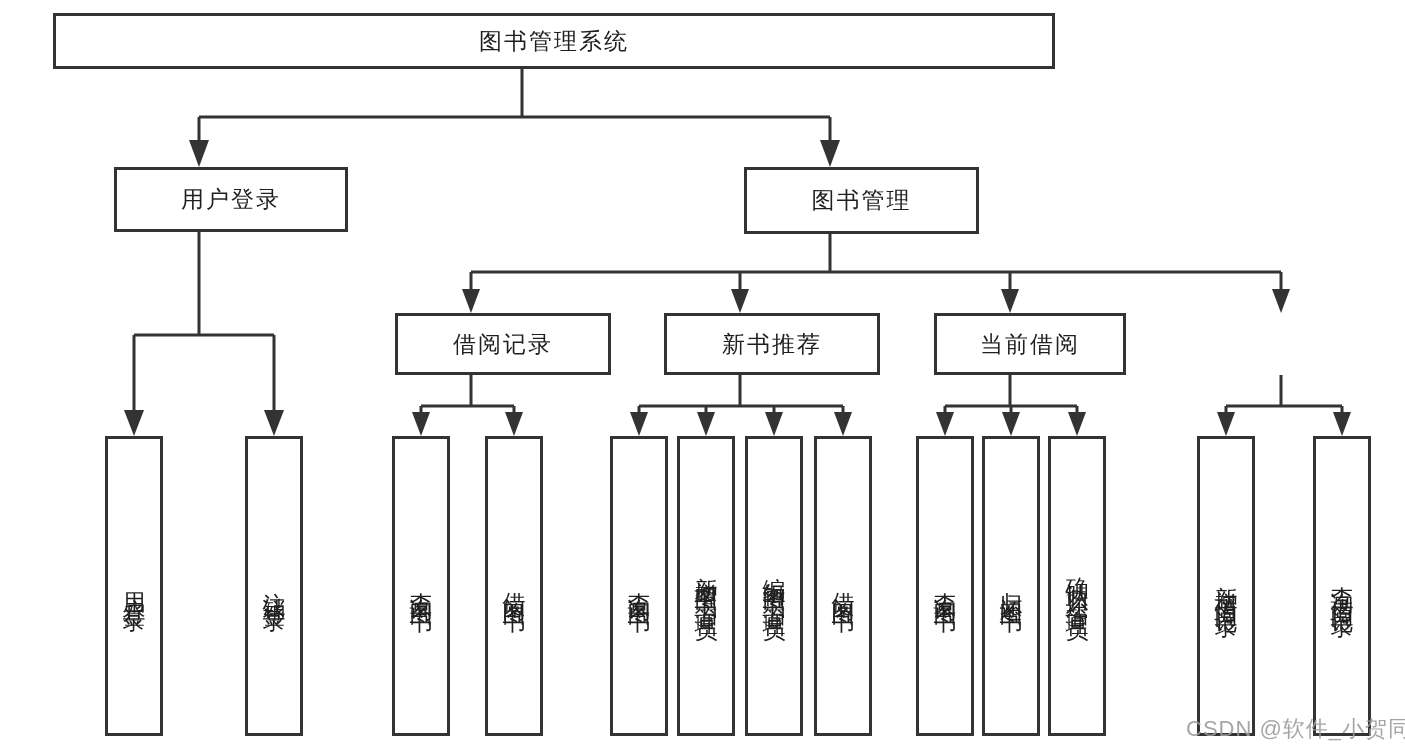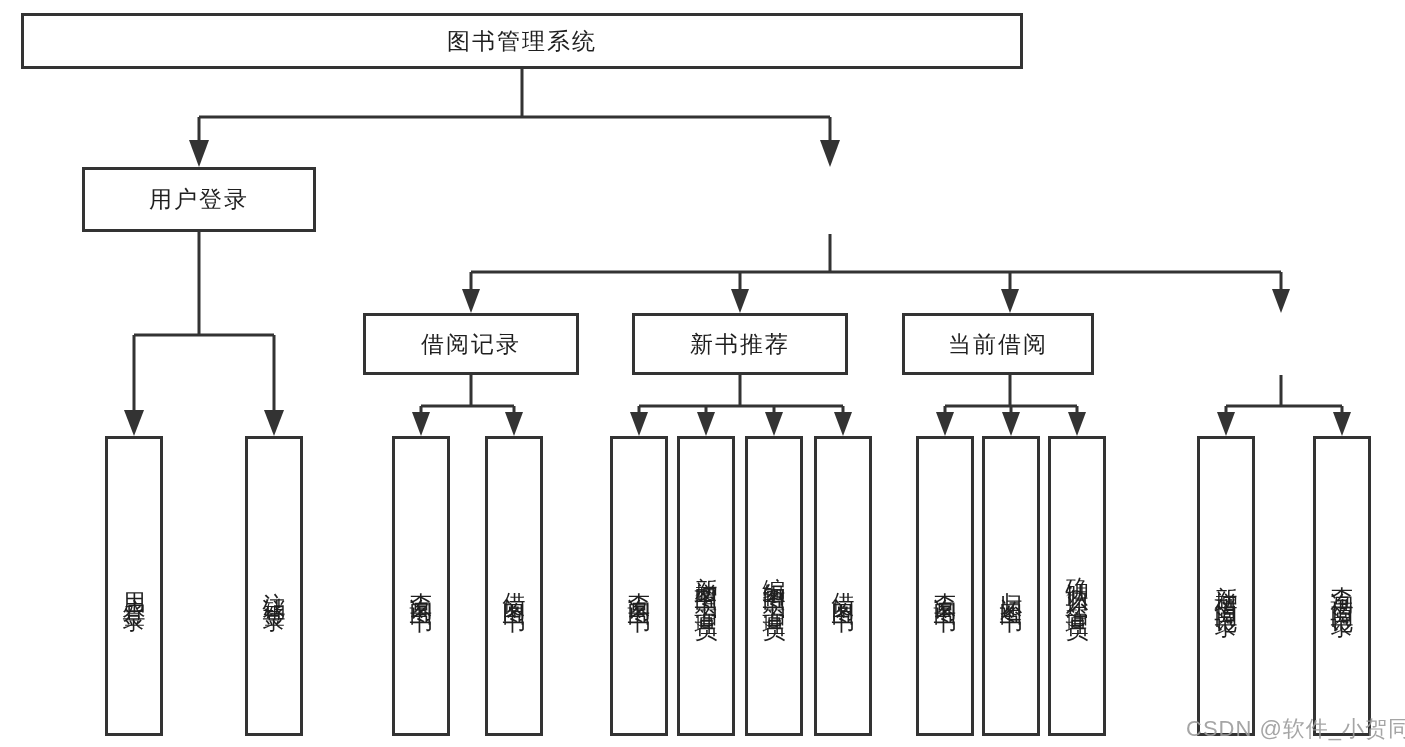--- a/index.html
+++ b/index.html
@@ -38,6 +38,7 @@
     font-size: 23px;
     letter-spacing: 2px;
     line-height: 1;
+    margin-left: 32px;
   }
   .node.v {
     writing-mode: vertical-rl;

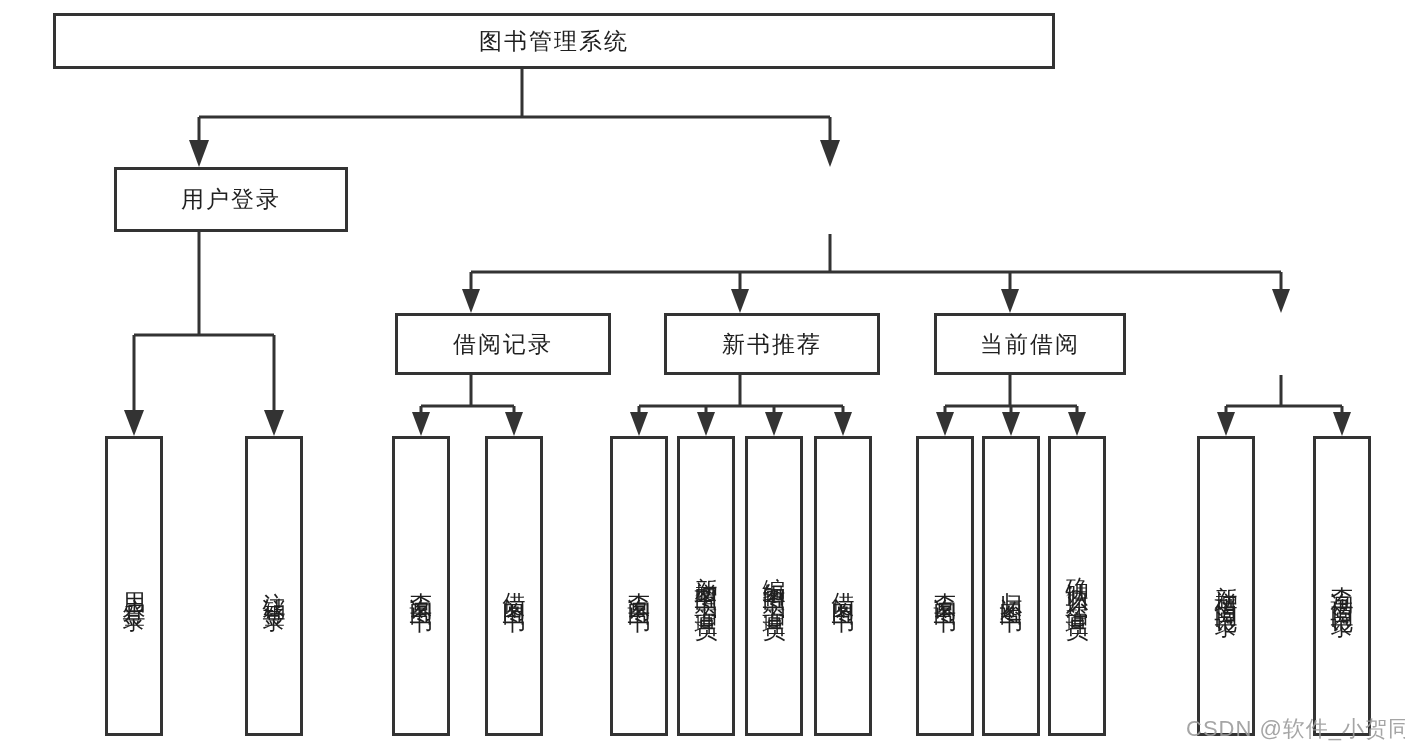--- a/index.html
+++ b/index.html
@@ -138,6 +138,7 @@
   <div class="node h" id="n-root">图书管理系统</div>
 
   <div class="node h" id="n-user-login-grp">用户登录</div>
+  <div class="node h" id="n-book-mgmt-grp">图书管理</div>
 
   <div class="node h" id="n-new-book-rec">借阅记录</div>
   <div class="node h" id="n-book-borrowing">新书推荐</div>

